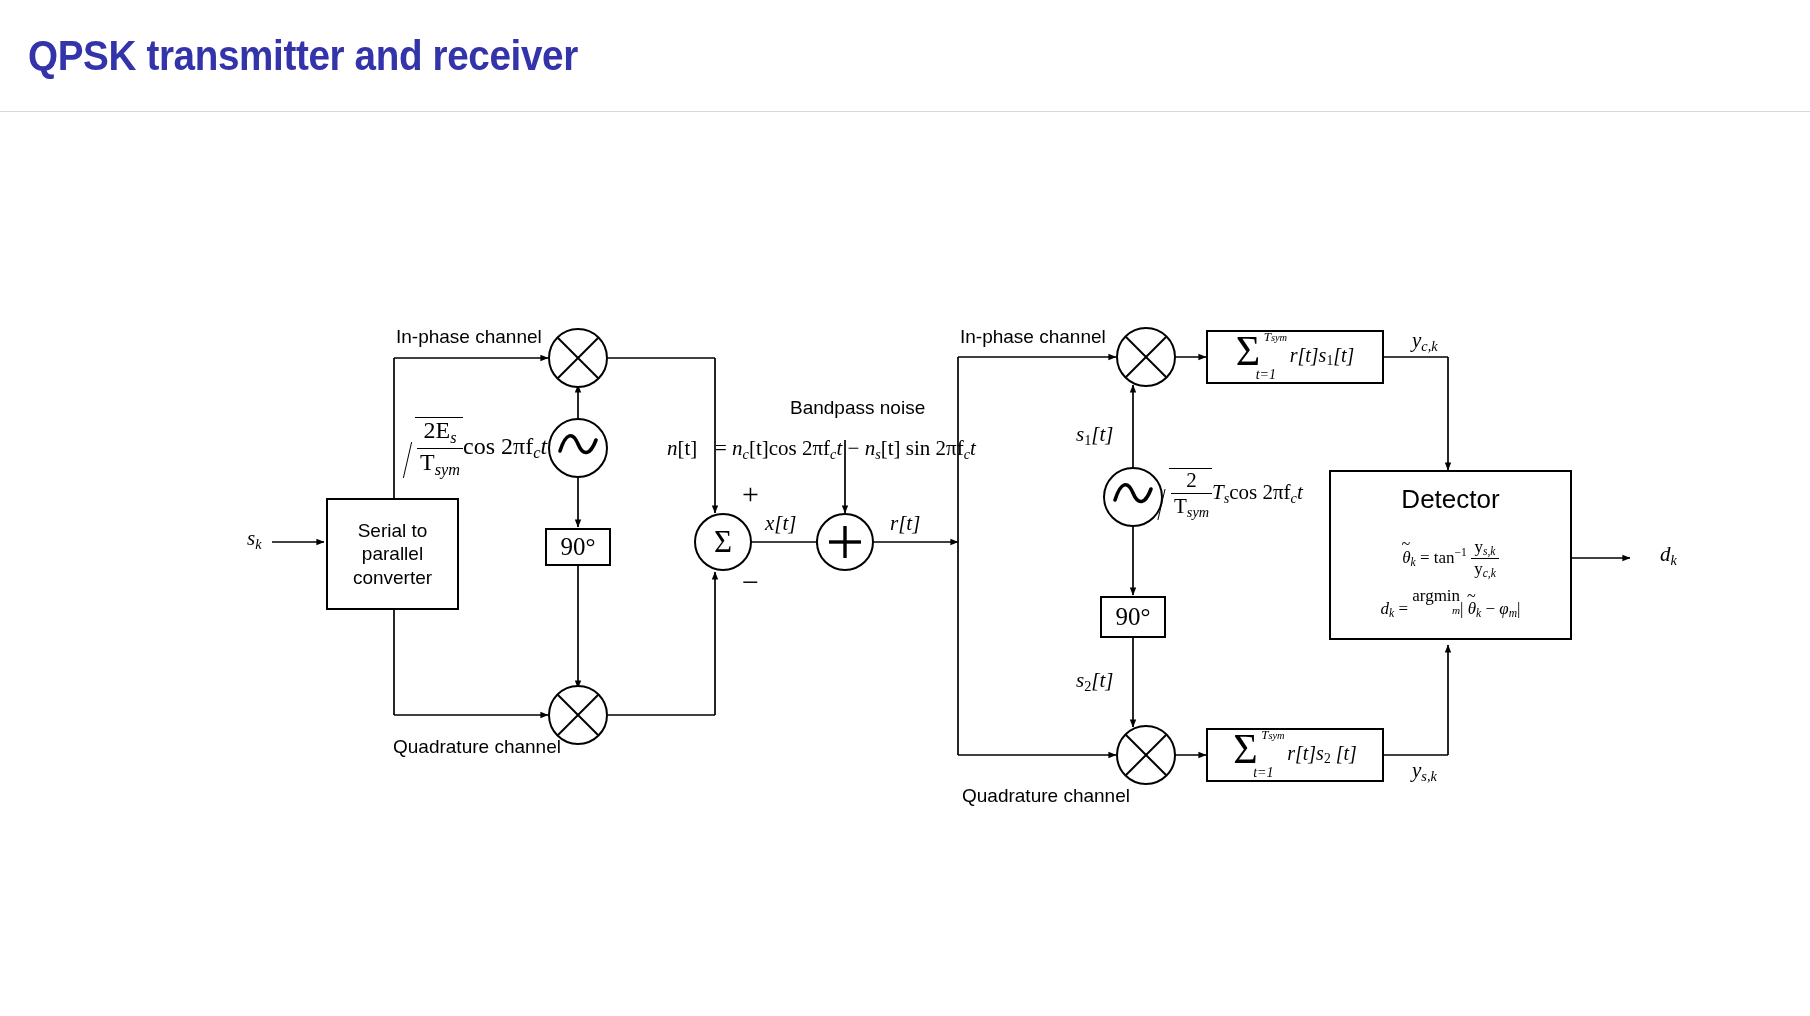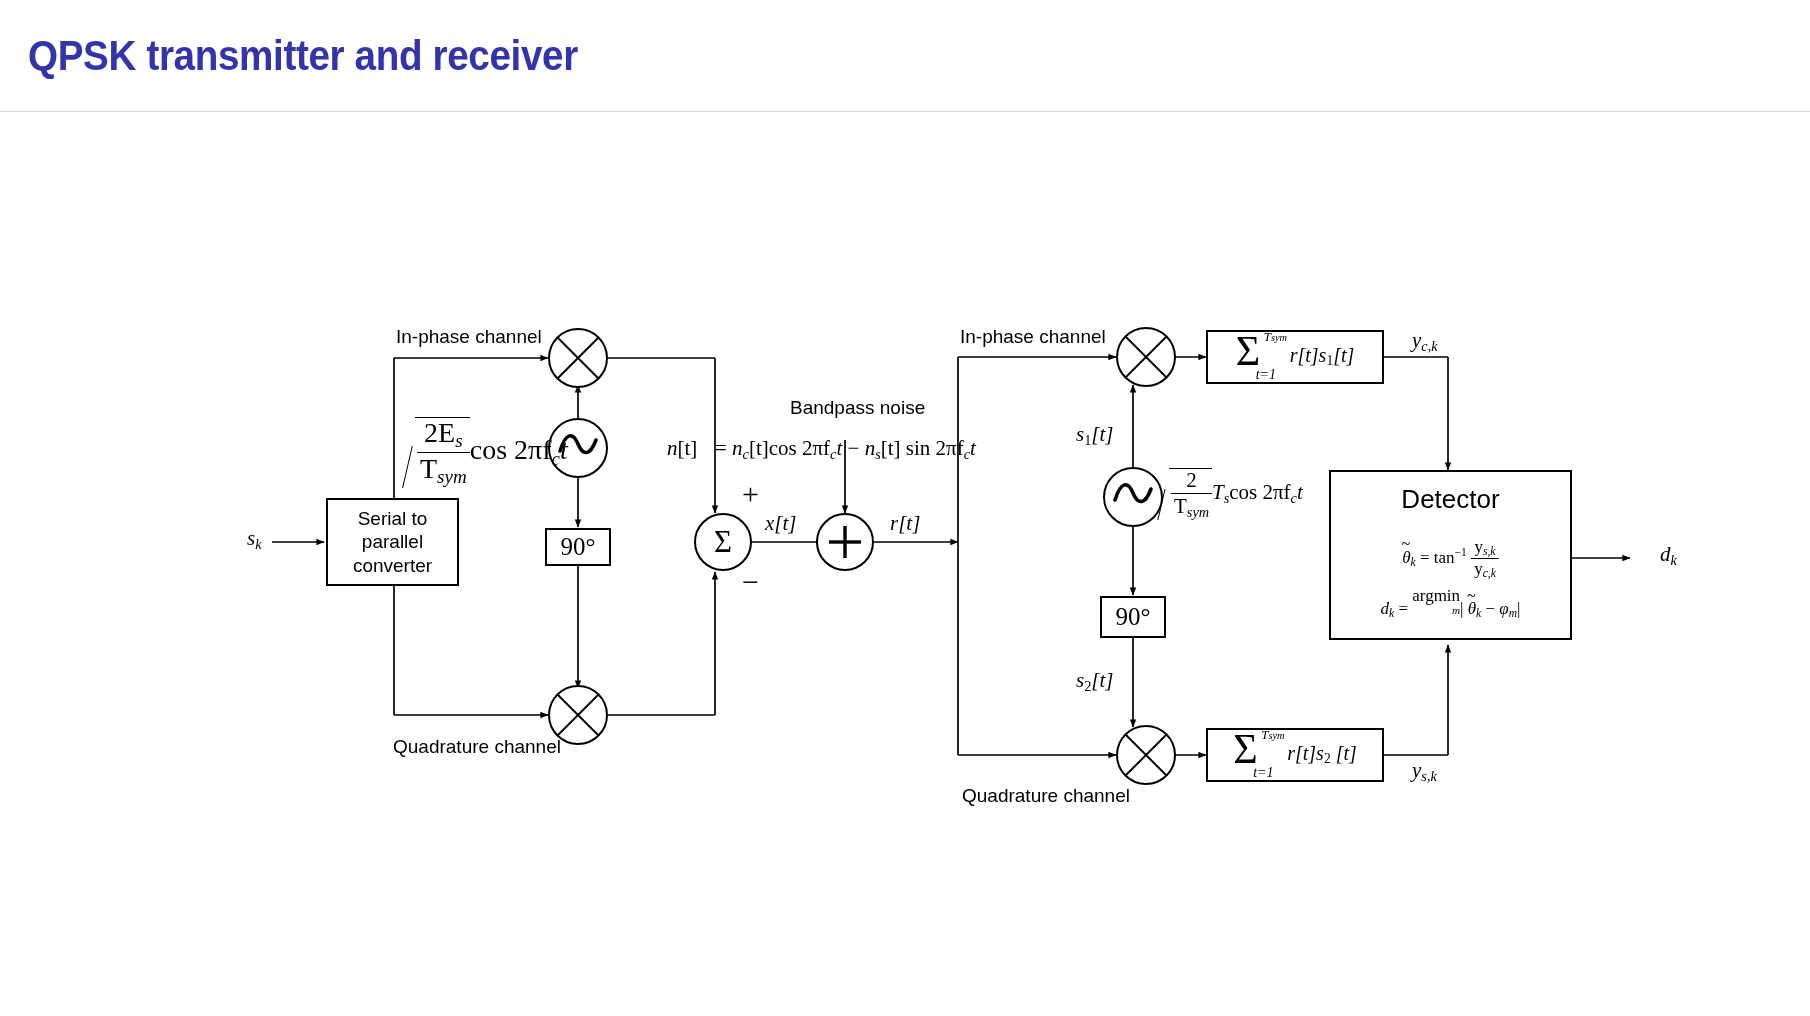--- a/index.html
+++ b/index.html
@@ -309,7 +309,7 @@
     <path d="M12,33 C18,14 25,14 30,26 C35,38 42,38 48,22" stroke="#000" stroke-width="3.6" fill="none" stroke-linecap="round"></path>
   </svg>
 
-  <div class="math" style="position:absolute; left:404px; top:417px; font-size:28px;">
+  <div class="math" style="position:absolute; left:404px; top:417px; font-size:24px;">
     <span class="radic">
       <span class="frac">
         <span class="num"><span>2E</span><span class="sub">s</span></span>

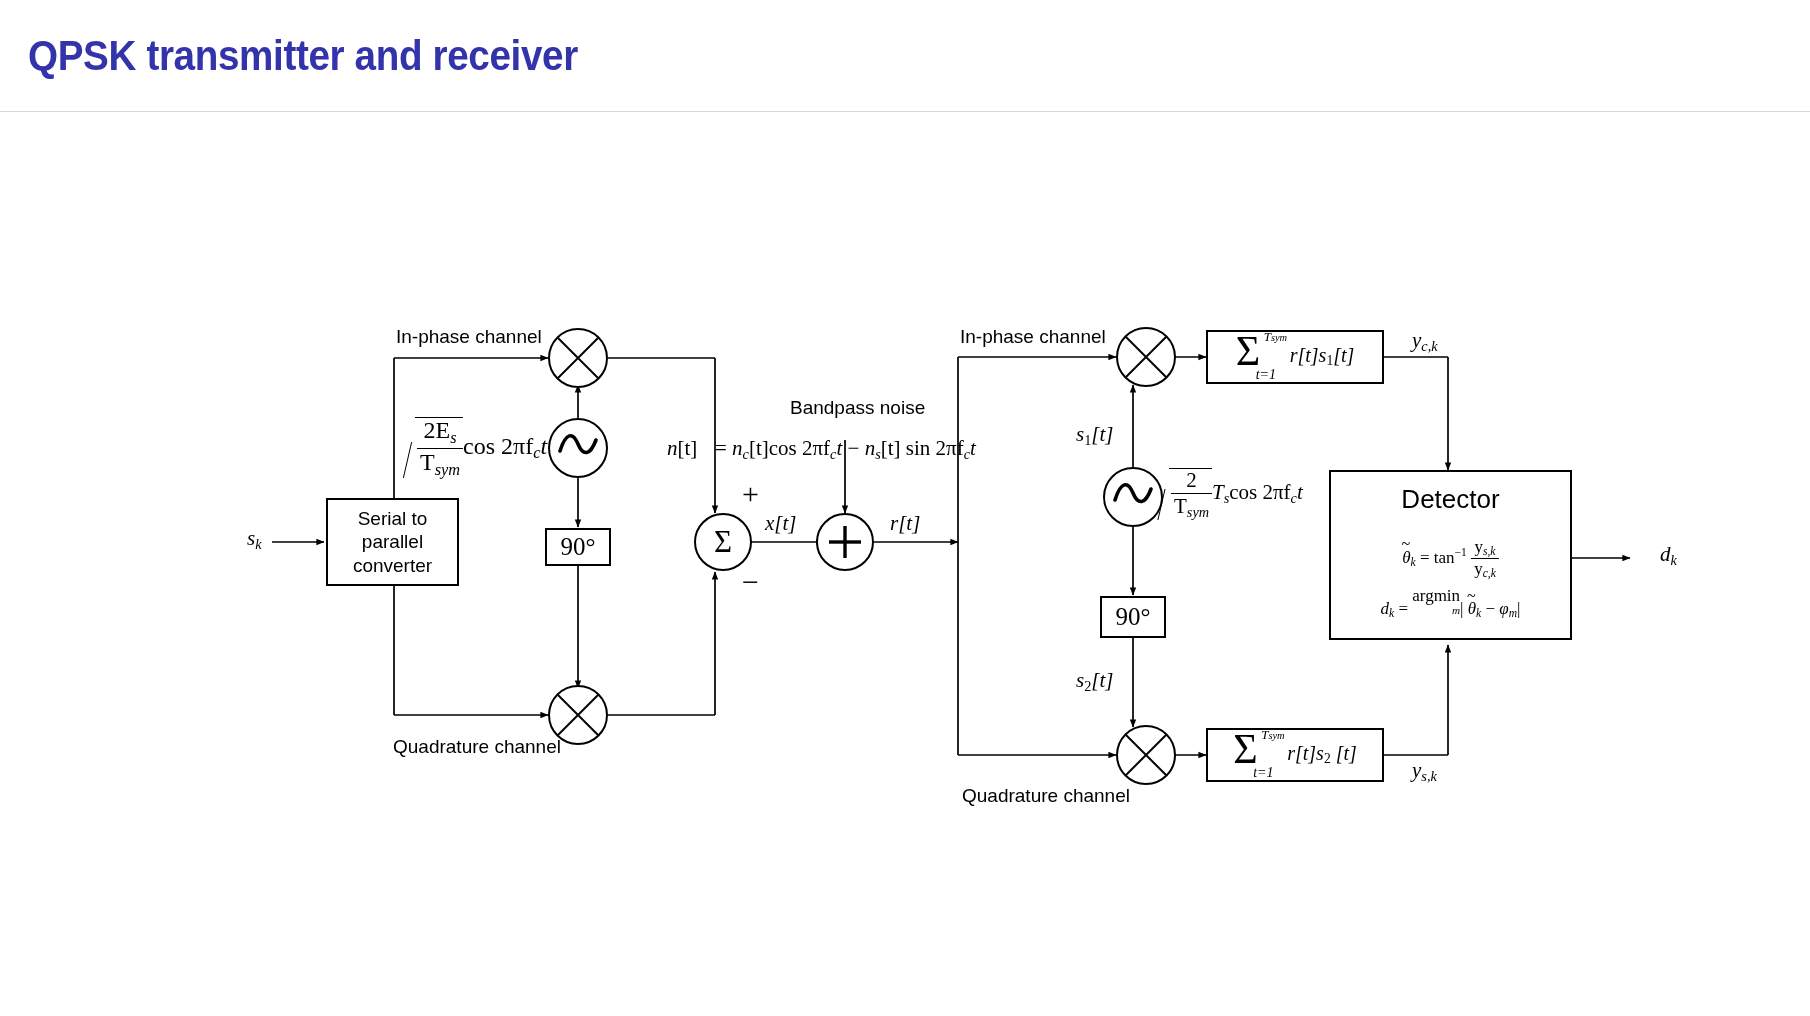--- a/index.html
+++ b/index.html
@@ -281,7 +281,7 @@
     <span>s</span><span class="sub">k</span>
   </div>
 
-  <div class="box box-sp" style="left:326px; top:498px; width:133px; height:88px;">
+  <div class="box box-sp" style="left:326px; top:498px; width:133px; height:112px;">
     <div>
       <div>Serial to</div>
       <div>parallel</div>

